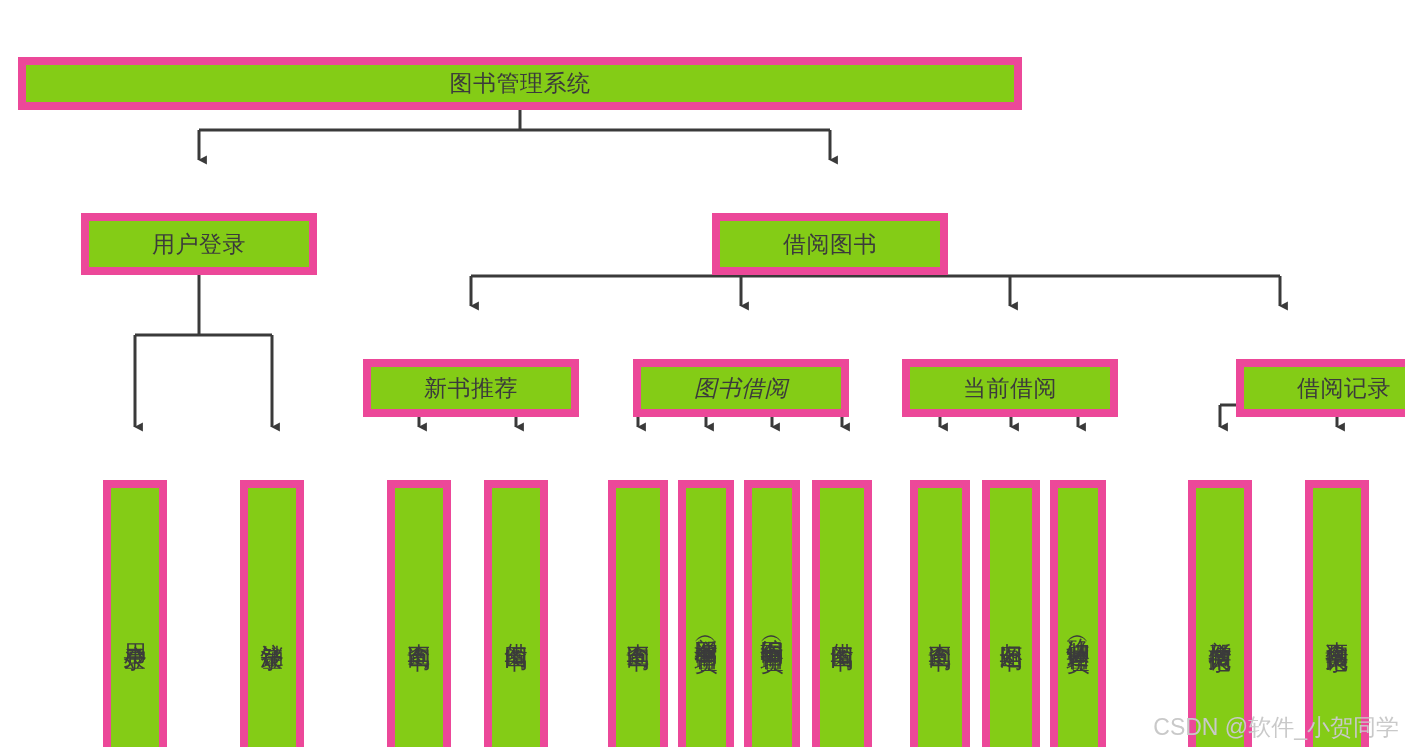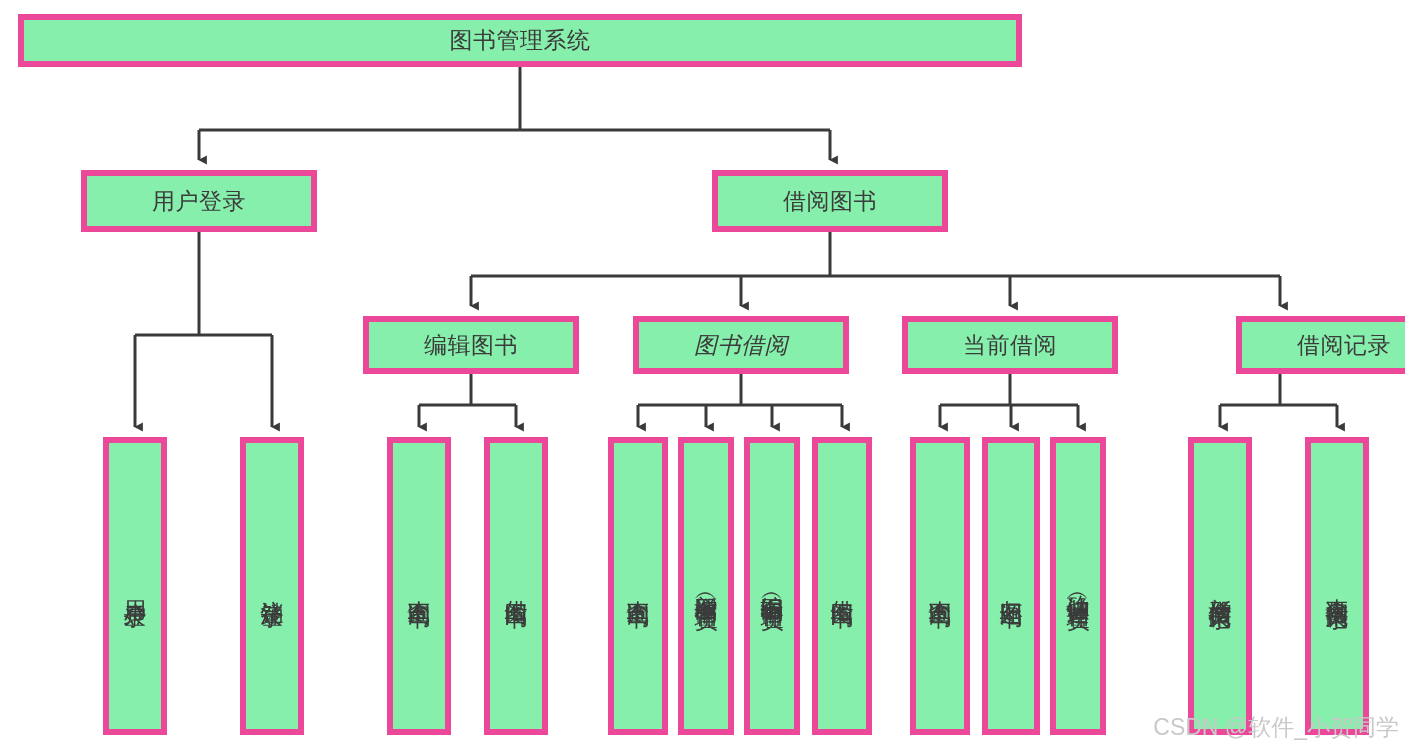--- a/index.html
+++ b/index.html
@@ -29,13 +29,14 @@
   .node {
     position: absolute;
     box-sizing: border-box;
-    background: #86efac;
-    border: 6px solid #ec4899;
+    background: #84cc16;
+    border: 8px solid #ec4899;
     display: flex;
     align-items: center;
     justify-content: center;
     color: #3b3b3b;
     z-index: 2;
+    margin-top: 43px;
   }
   .node .label {
     display: block;

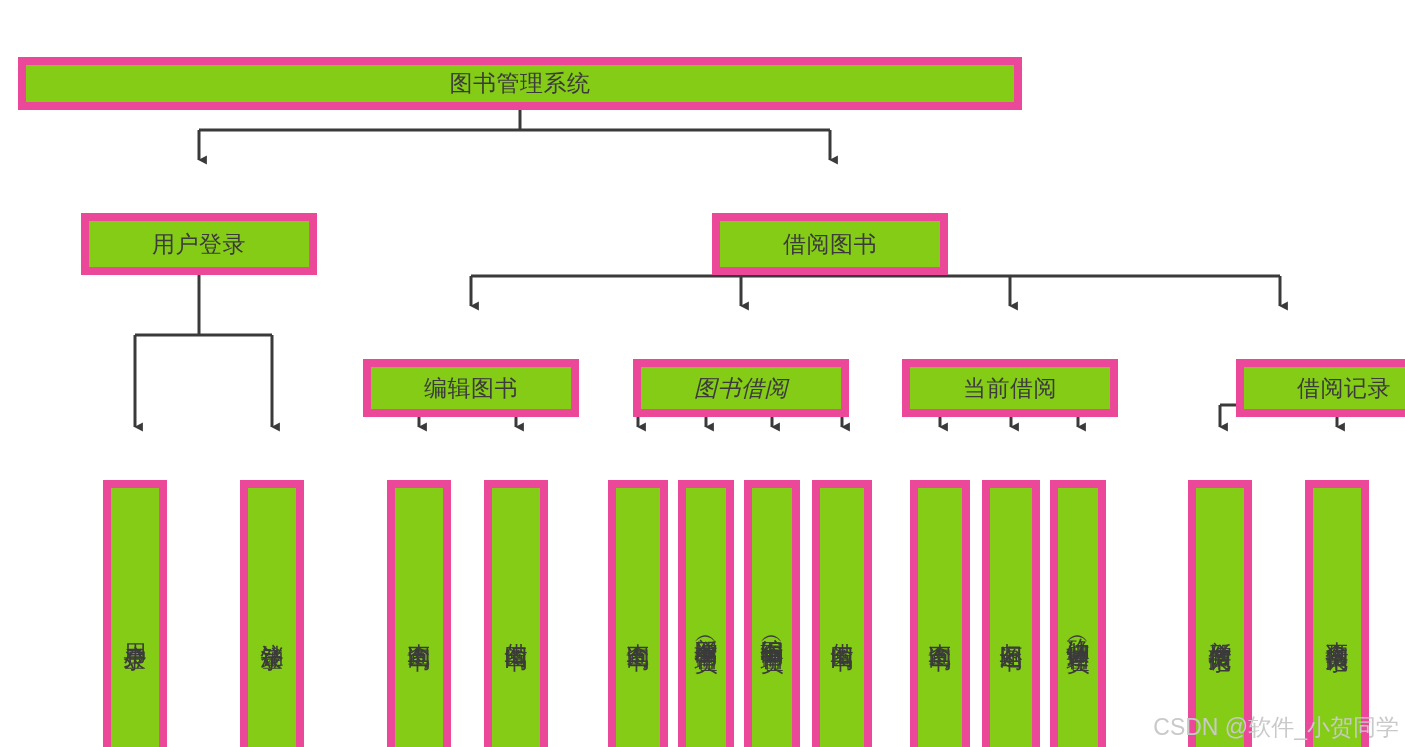--- a/index.html
+++ b/index.html
@@ -142,7 +142,7 @@
   </div>
 
   <div class="node h" id="node-l2-0" style="left: 363px; top: 316px; width: 216px; height: 58px;">
-    <span class="label">编辑图书</span>
+    <span class="label">新书推荐</span>
   </div>
   <div class="node h" id="node-l2-1" style="left: 633px; top: 316px; width: 216px; height: 58px; font-style: italic;">
     <span class="label">图书借阅</span>

